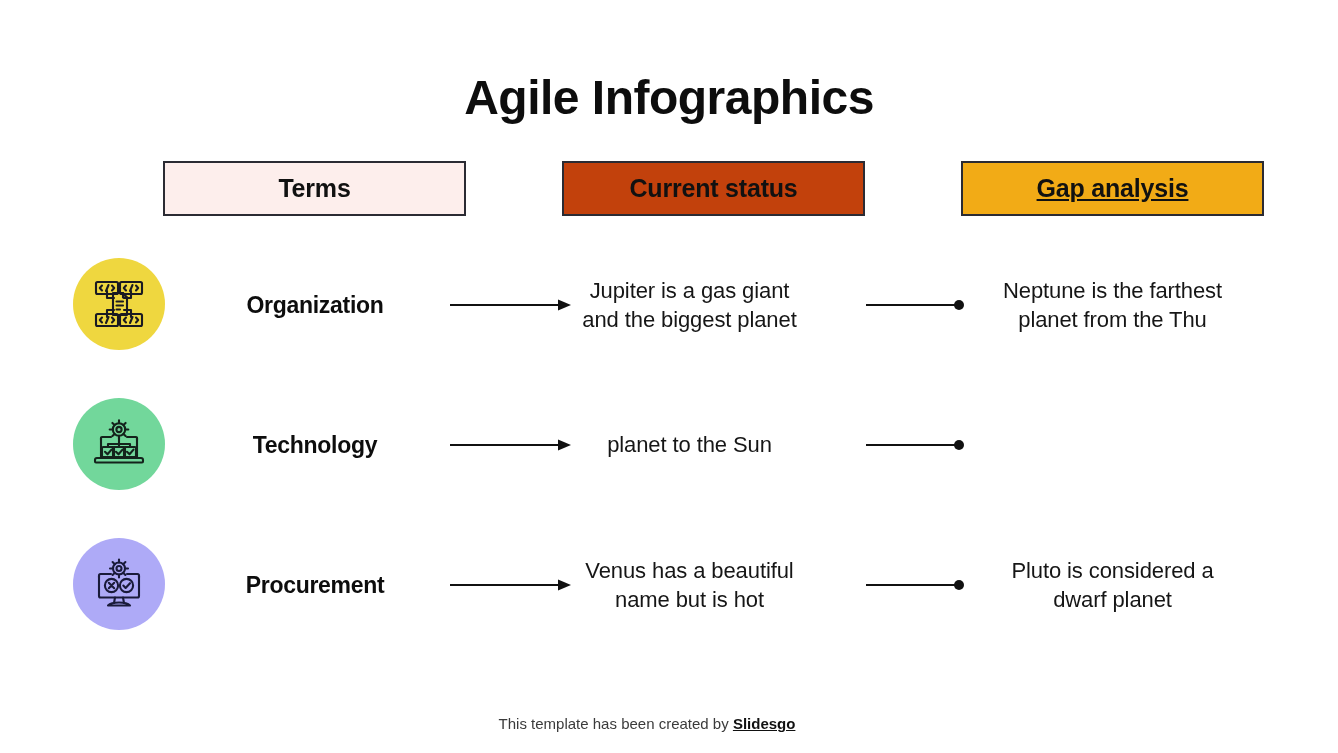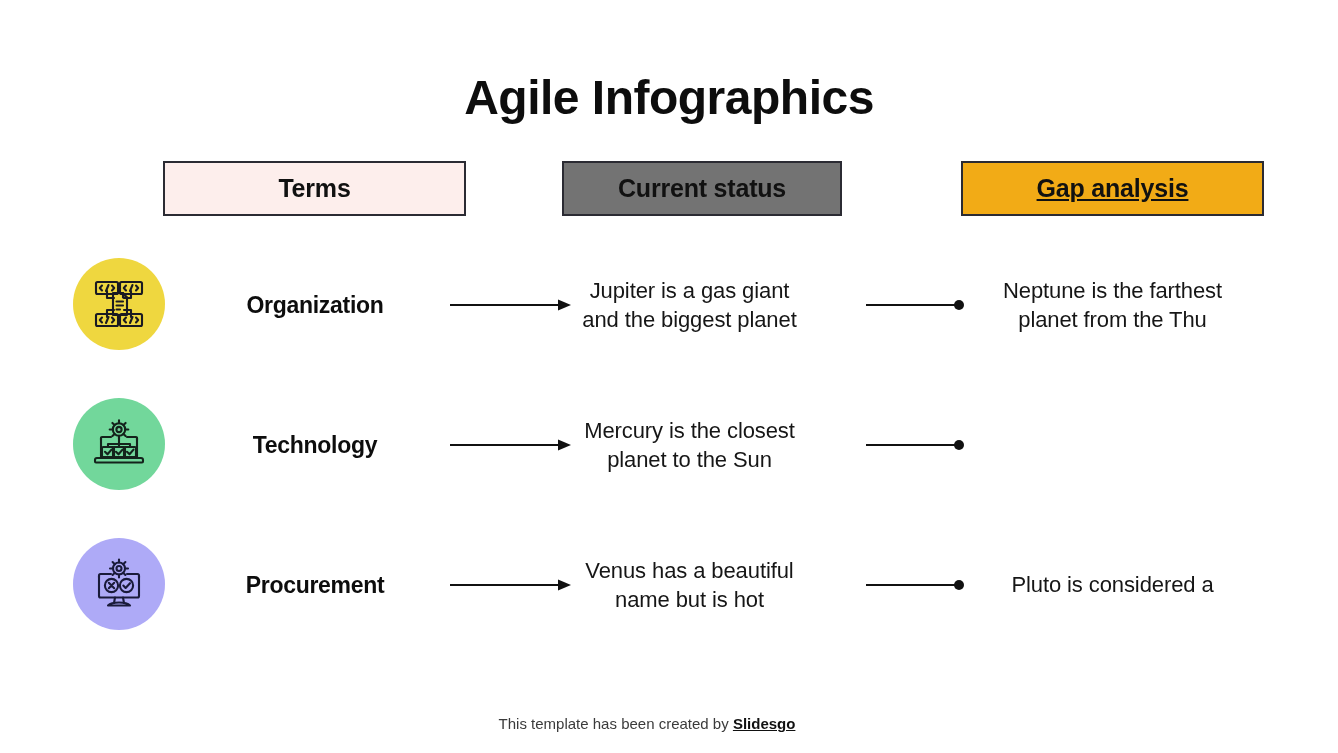--- a/index.html
+++ b/index.html
@@ -58,7 +58,7 @@
     letter-spacing: -0.2px;
   }
   .col-header.c1 { left: 163px; width: 303px; background: #fdeeec; align-items: center; }
-  .col-header.c2 { left: 562px; width: 280px; background: #737373; }
+  .col-header.c2 { left: 562px; width: 303px; background: #c2410c; }
   .col-header.c3 { left: 961px; width: 303px; background: #f2ab16; text-decoration: underline; }
 
   

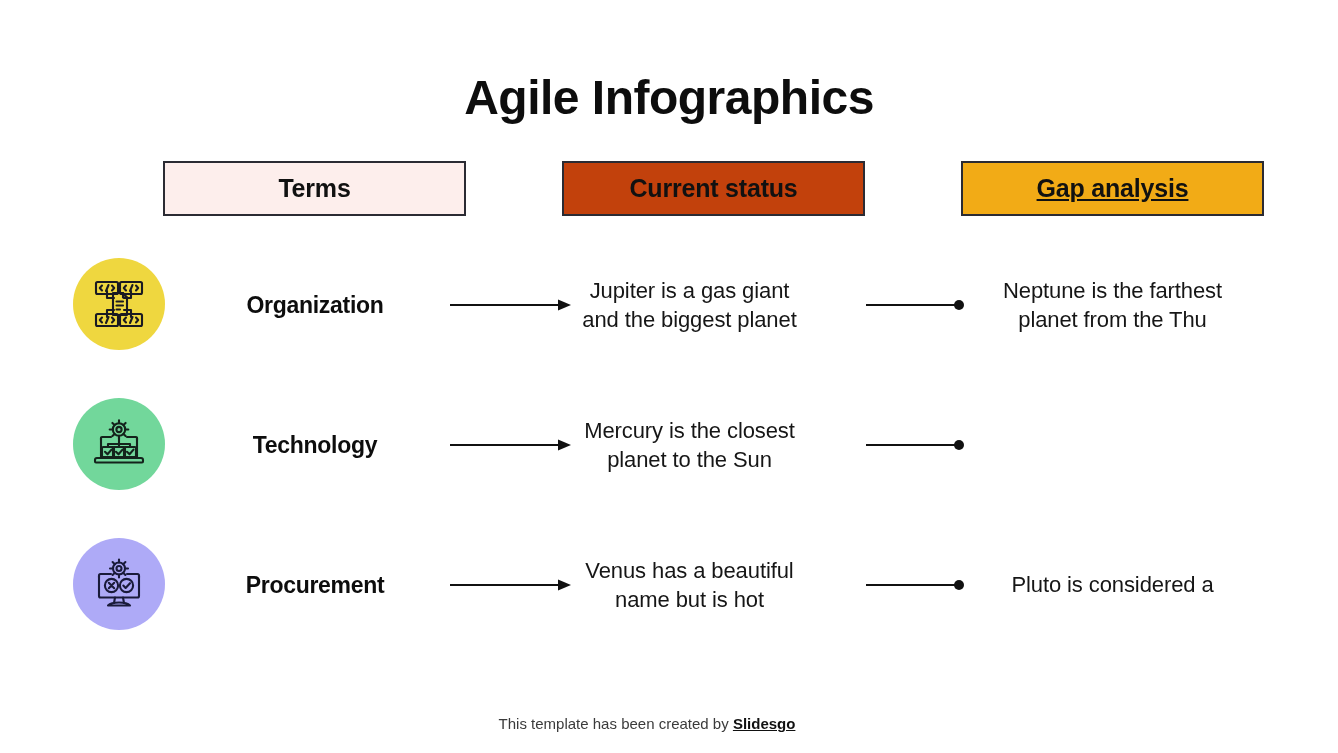--- a/index.html
+++ b/index.html
@@ -280,7 +280,6 @@
 
     <div class="cell-text status">
       <div>
-        <div>Mercury is the closest</div>
         <div>planet to the Sun</div>
       </div>
     </div>

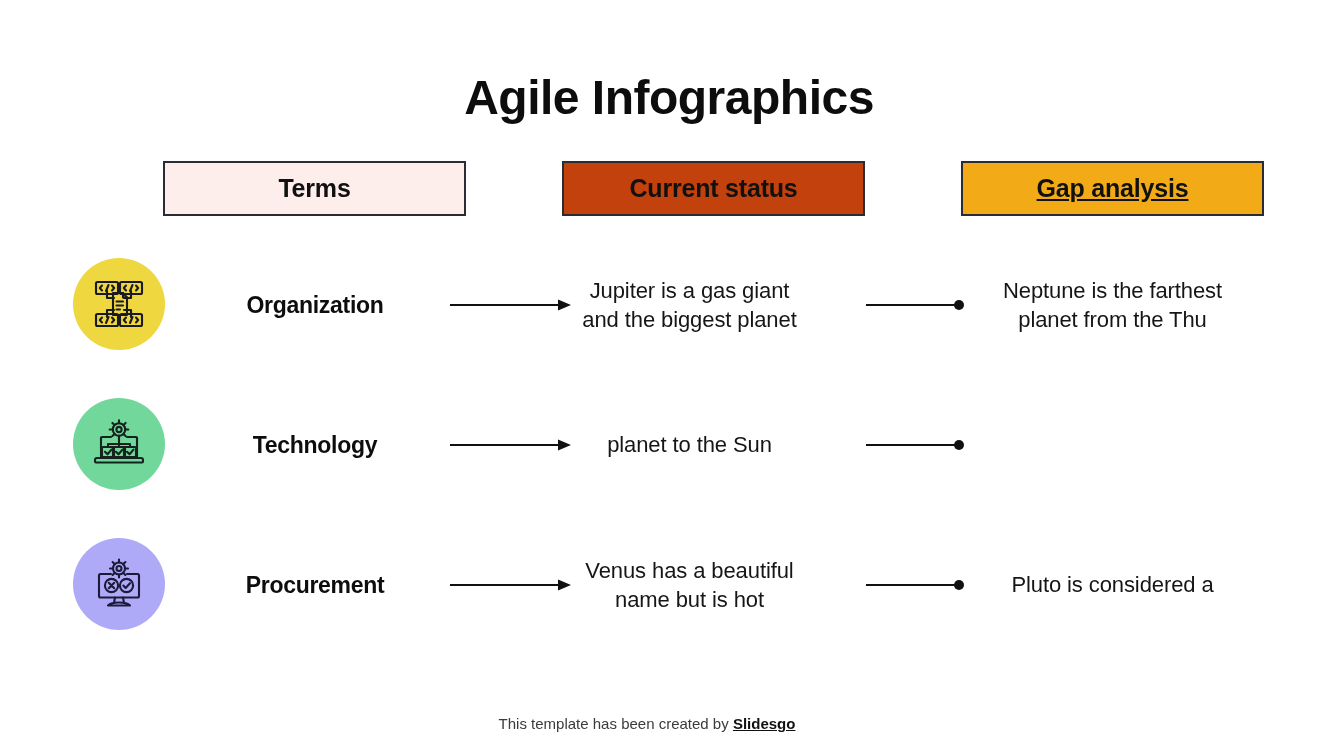--- a/index.html
+++ b/index.html
@@ -346,6 +346,7 @@
     <div class="cell-text gap">
       <div>
         <div>Pluto is considered a</div>
+        <div>dwarf planet</div>
       </div>
     </div>
   </div>

